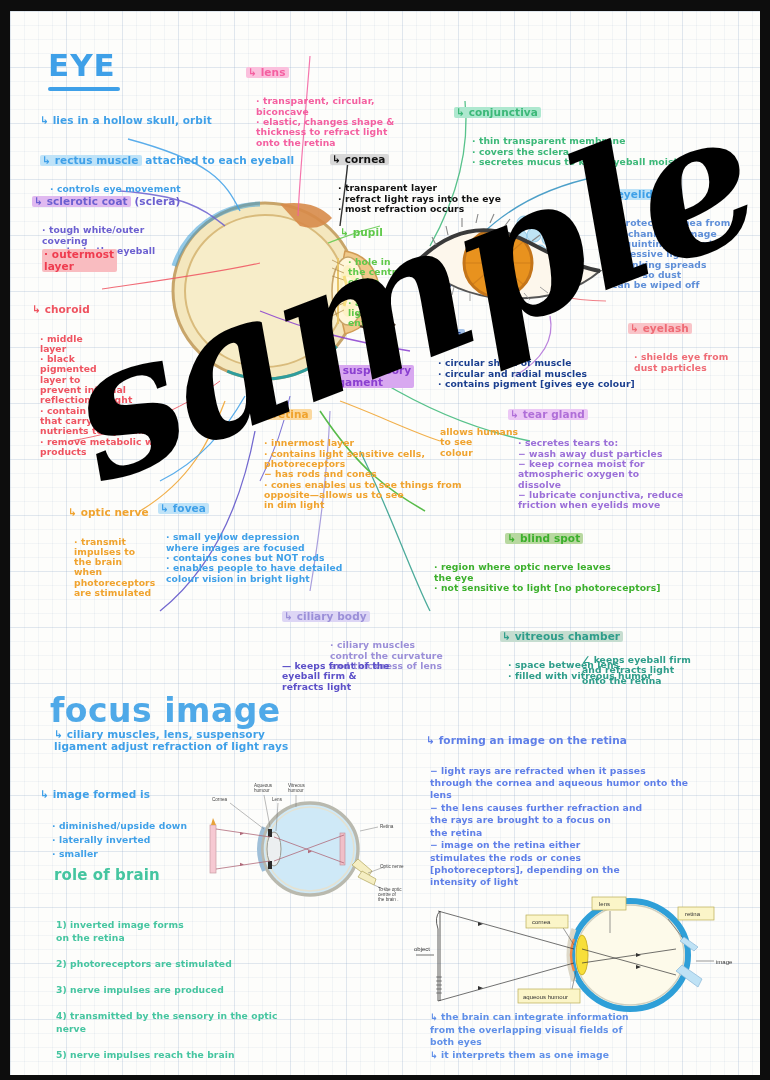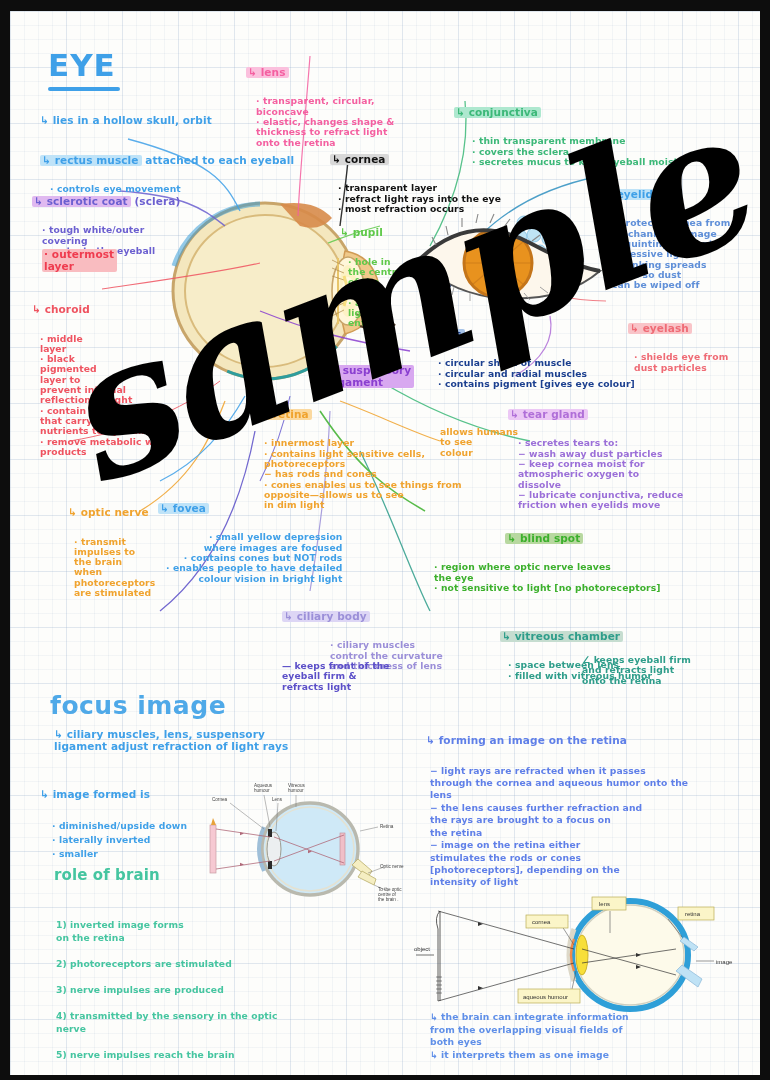--- a/index.html
+++ b/index.html
@@ -311,7 +311,7 @@
     <div class="hdr" style="color:#3fa0e8;">
       <span class="hl" style="background:#bfe3f8;">↳ fovea</span>
     </div>
-    <div class="bod" style="color:#3fa0e8; margin-left:8px;text-align:right;">· small yellow depression
+    <div class="bod" style="color:#3fa0e8; margin-left:8px;">· small yellow depression
    where images are focused
 · contains cones but NOT rods
 · enables people to have detailed

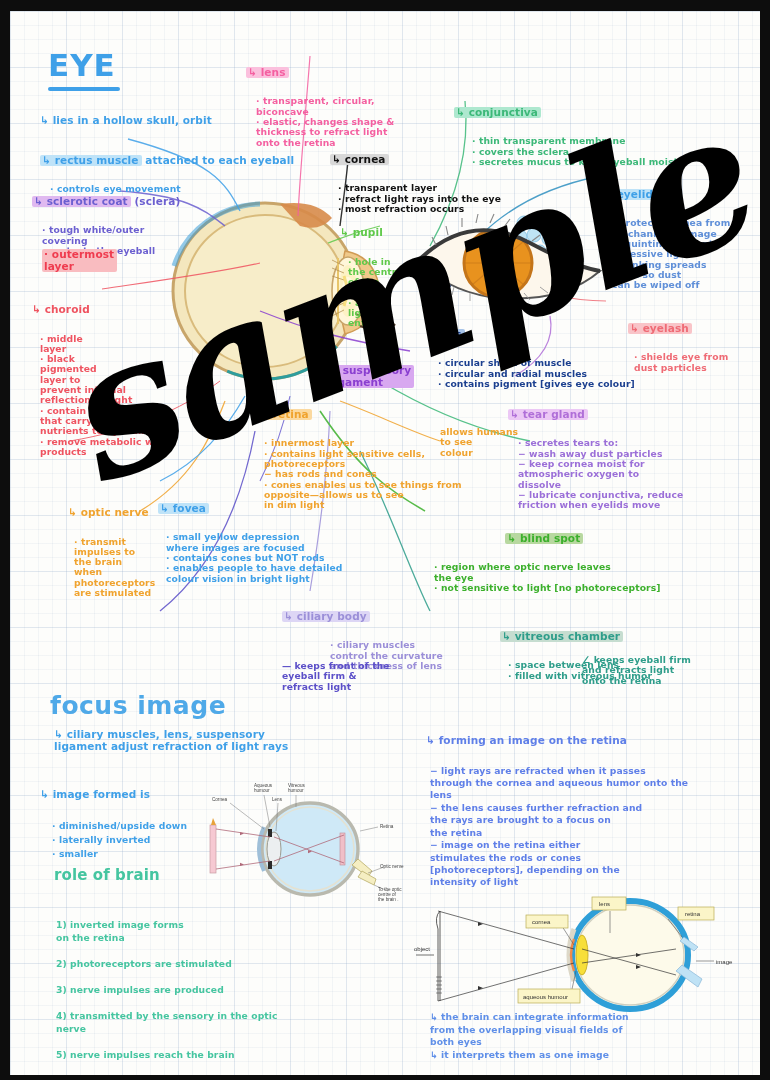--- a/index.html
+++ b/index.html
@@ -58,7 +58,7 @@
   }
   .title2 {
     position: absolute;
-    font-weight: bold; font-size: 25px;
+    font-weight: bold; font-size: 33px;
     color: #4fa9e8; letter-spacing: .5px;
   }
   

